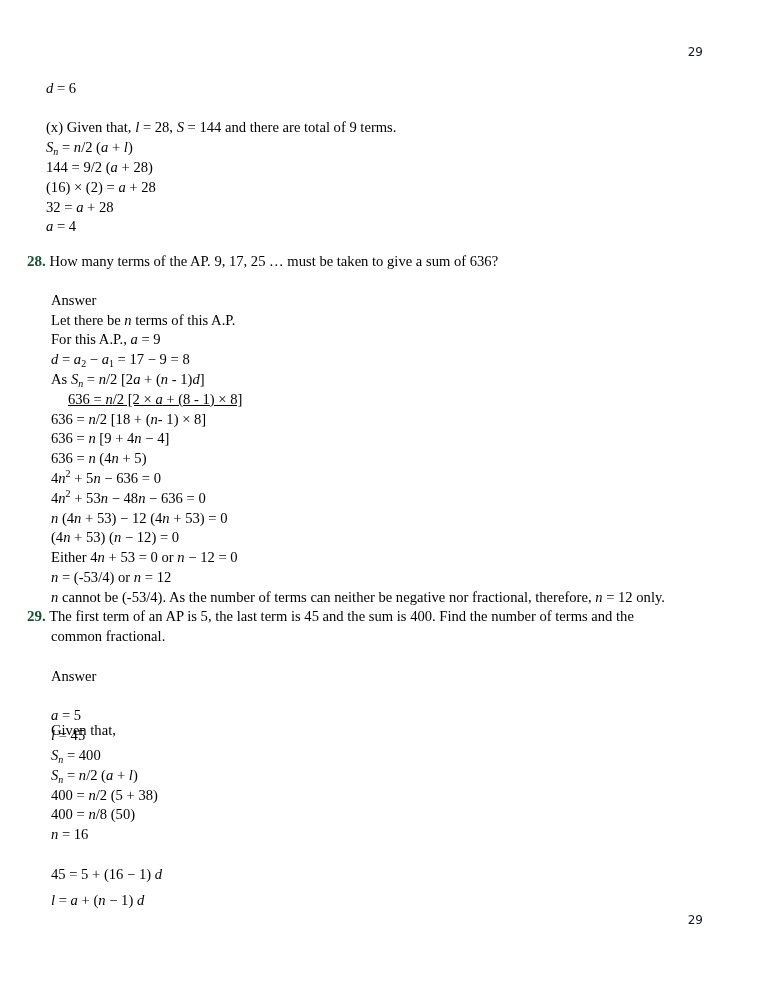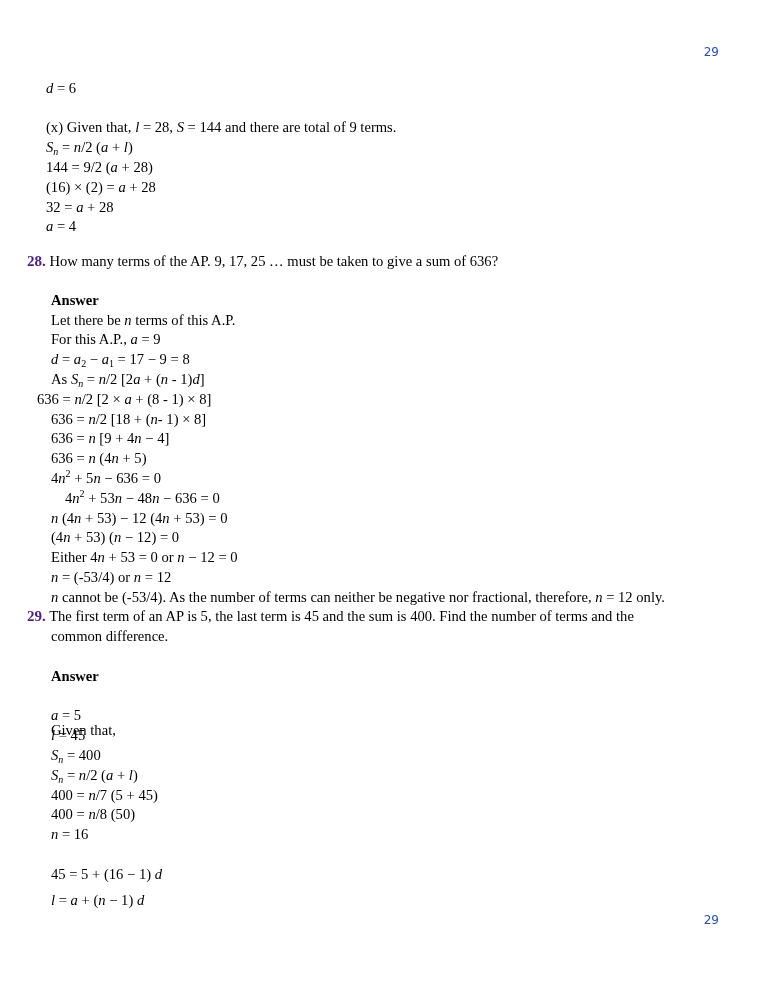--- a/index.html
+++ b/index.html
@@ -9,9 +9,9 @@
       color: #000; font-size: 14.6px;
     }
     .page-num {
-      position: absolute; right: 46px;
+      position: absolute; right: 62px;
       font-family: "DejaVu Sans", "Liberation Sans", sans-serif;
-      font-size: 12px; color: #1d4ed8;
+      font-size: 12px; color: #0f172a;
     }
     .page-num.top { top: 45px; }
     .page-num.bottom { top: 913px; }

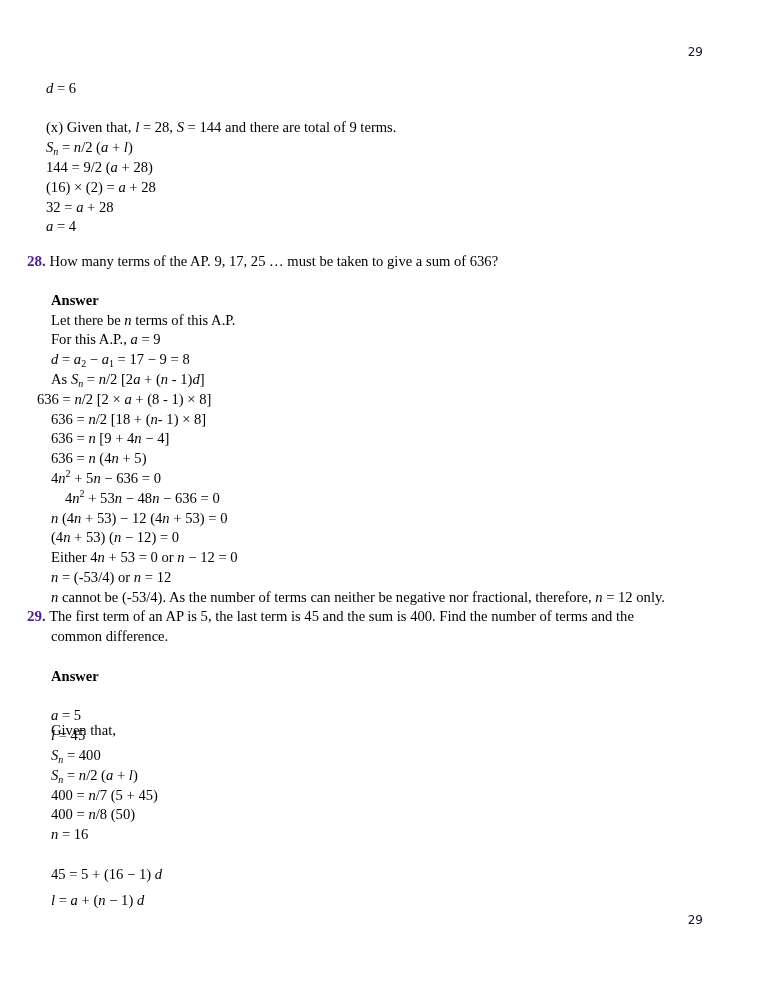--- a/index.html
+++ b/index.html
@@ -19,7 +19,7 @@
     .i { font-style: italic; }
     sub { font-size: 10px; vertical-align: -3px; line-height: 0; }
     sup { font-size: 10px; vertical-align: 6px; line-height: 0; }
-    .qnum { color: #4c1d95; font-weight: bold; font-size: 15px; }
+    .qnum { color: #14532d; font-weight: bold; font-size: 15px; }
     .qtext { font-weight: normal; font-size: 14.6px; }
     .answer-label { font-weight: bold; }
   </style>

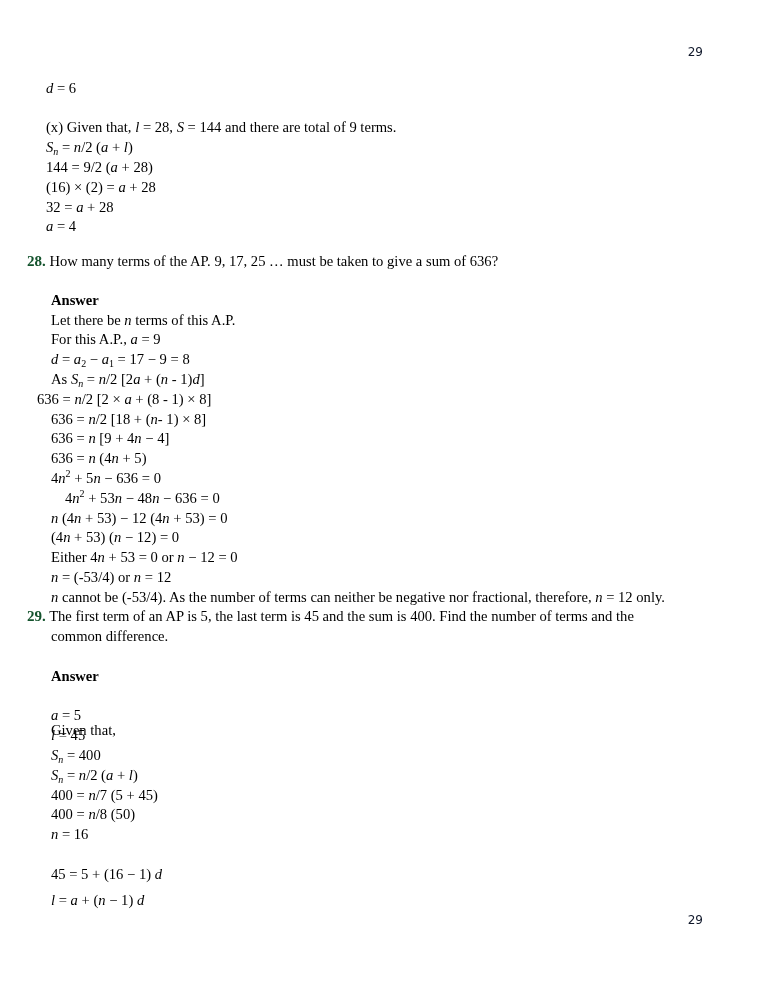--- a/index.html
+++ b/index.html
@@ -21,7 +21,7 @@
     sup { font-size: 10px; vertical-align: 6px; line-height: 0; }
     .qnum { color: #14532d; font-weight: bold; font-size: 15px; }
     .qtext { font-weight: normal; font-size: 14.6px; }
-    .answer-label { font-weight: bold; }
+    .answer-label { font-weight: normal; }
   </style>
 </head>
 <body>

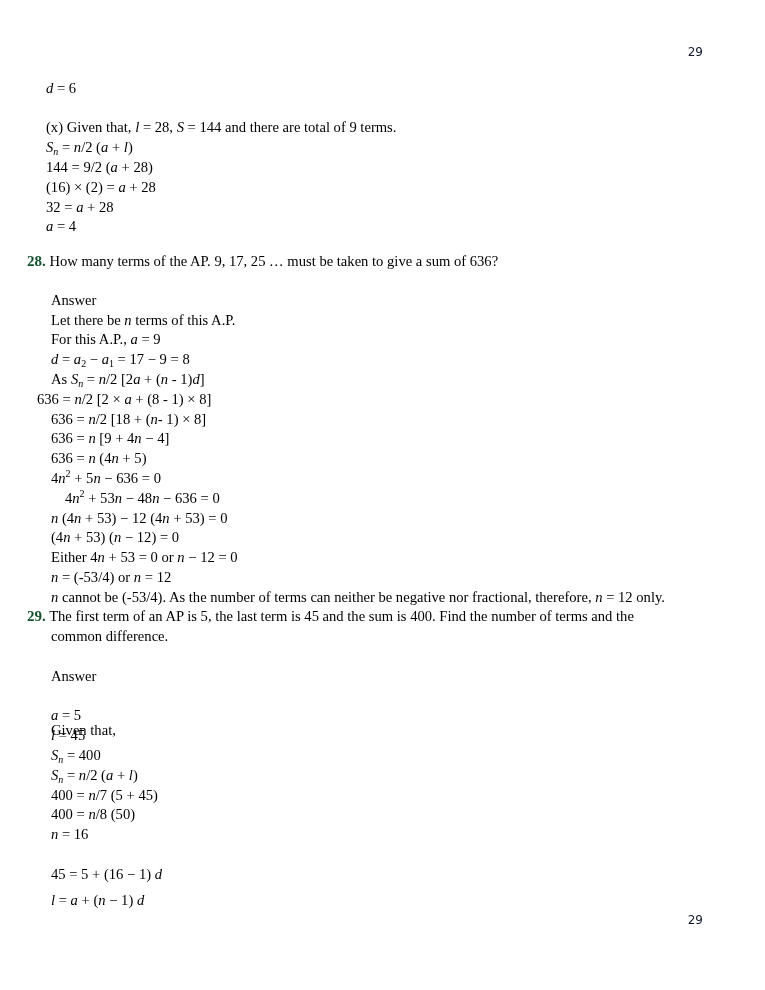--- a/index.html
+++ b/index.html
@@ -50,7 +50,7 @@
         <div class="line" style="left: 51px; top: 330px;"><span>For this A.P., </span><span class="i">a</span><span> = 9</span></div>
         <div class="line" style="left: 51px; top: 350px;"><span class="i">d</span><span> = </span><span class="i">a</span><sub>2</sub><span> − </span><span class="i">a</span><sub>1</sub><span> = 17 − 9 = 8</span></div>
         <div class="line" style="left: 51px; top: 370px;"><span>As </span><span class="i">S</span><sub class="i">n</sub><span> = </span><span class="i">n</span><span>/2 [2</span><span class="i">a</span><span> + (</span><span class="i">n</span><span> - 1)</span><span class="i">d</span><span>]</span></div>
-        <div class="line" style="left: 37px; top: 390px;"><span>636 = </span><span class="i">n</span><span>/2 [2 × </span><span class="i">a</span><span> + (8 - 1) × 8]</span></div>
+        <div class="line" style="left: 68px; top: 390px; text-decoration: underline;"><span>636 = </span><span class="i">n</span><span>/2 [2 × </span><span class="i">a</span><span> + (8 - 1) × 8]</span></div>
         <div class="line" style="left: 51px; top: 410px;"><span>636 = </span><span class="i">n</span><span>/2 [18 + (</span><span class="i">n</span><span>- 1) × 8]</span></div>
         <div class="line" style="left: 51px; top: 429px;"><span>636 = </span><span class="i">n</span><span> [9 + 4</span><span class="i">n</span><span> − 4]</span></div>
         <div class="line" style="left: 51px; top: 449px;"><span>636 = </span><span class="i">n</span><span> (4</span><span class="i">n</span><span> + 5)</span></div>

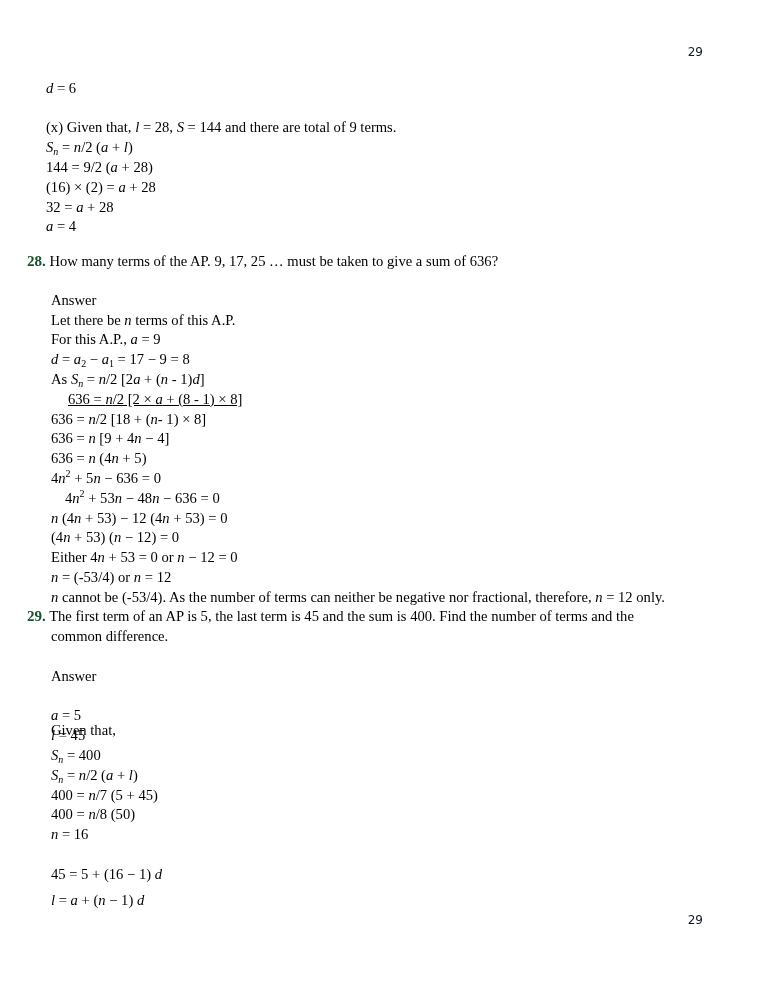--- a/index.html
+++ b/index.html
@@ -55,7 +55,7 @@
         <div class="line" style="left: 51px; top: 429px;"><span>636 = </span><span class="i">n</span><span> [9 + 4</span><span class="i">n</span><span> − 4]</span></div>
         <div class="line" style="left: 51px; top: 449px;"><span>636 = </span><span class="i">n</span><span> (4</span><span class="i">n</span><span> + 5)</span></div>
         <div class="line" style="left: 51px; top: 469px;"><span>4</span><span class="i">n</span><sup>2</sup><span> + 5</span><span class="i">n</span><span> − 636 = 0</span></div>
-        <div class="line" style="left: 65px; top: 489px; text-align: right;"><span>4</span><span class="i">n</span><sup>2</sup><span> + 53</span><span class="i">n</span><span> − 48</span><span class="i">n</span><span> − 636 = 0</span></div>
+        <div class="line" style="left: 51px; top: 489px; text-align: right;"><span>4</span><span class="i">n</span><sup>2</sup><span> + 53</span><span class="i">n</span><span> − 48</span><span class="i">n</span><span> − 636 = 0</span></div>
         <div class="line" style="left: 51px; top: 509px;"><span class="i">n</span><span> (4</span><span class="i">n</span><span> + 53) − 12 (4</span><span class="i">n</span><span> + 53) = 0</span></div>
         <div class="line" style="left: 51px; top: 528px;"><span>(4</span><span class="i">n</span><span> + 53) (</span><span class="i">n</span><span> − 12) = 0</span></div>
         <div class="line" style="left: 51px; top: 548px;"><span>Either 4</span><span class="i">n</span><span> + 53 = 0 or </span><span class="i">n</span><span> − 12 = 0</span></div>

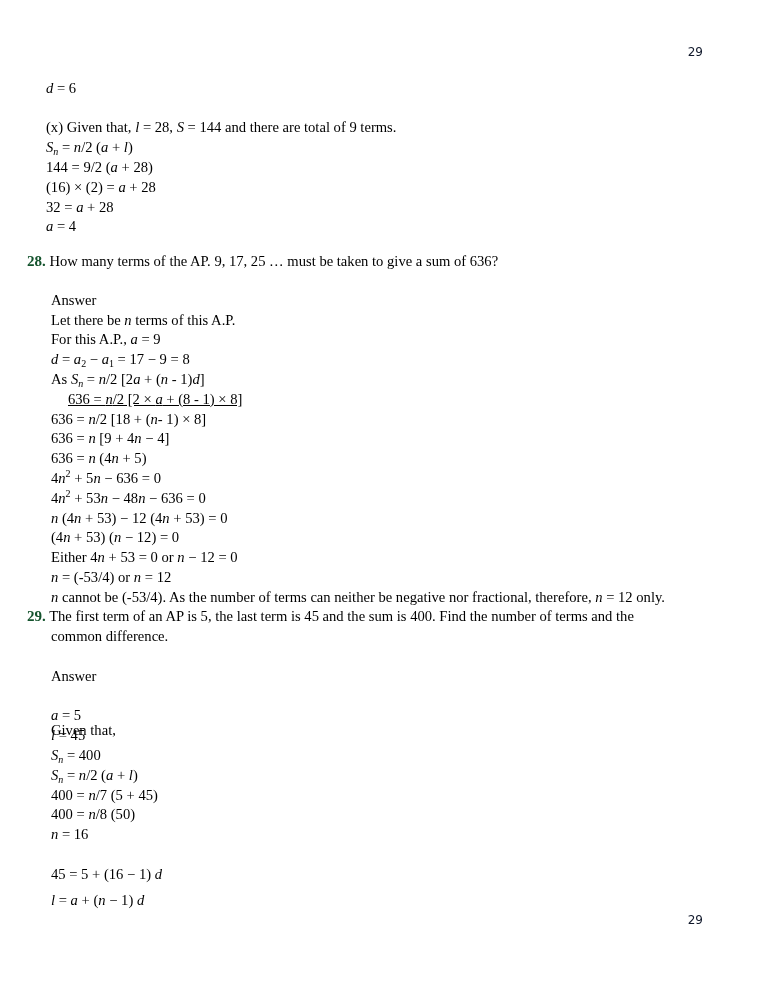--- a/index.html
+++ b/index.html
@@ -69,7 +69,7 @@
       <span class="qnum">29.</span>
       <span class="qtext">The first term of an AP is 5, the last term is 45 and the sum is 400. Find the number of terms and the</span>
     </div>
-    <div class="line qtext" style="left:51px; top:627px;">common difference.</div>
+    <div class="line qtext" style="left:51px; top:627px;">common fractional.</div>
     <div class="line answer-label" style="left:51px; top:667px;">Answer</div>
     <div class="solution">
         <div class="line" style="left: 51px; top: 687px; margin-top: 34px;"><span>Given that,</span></div>

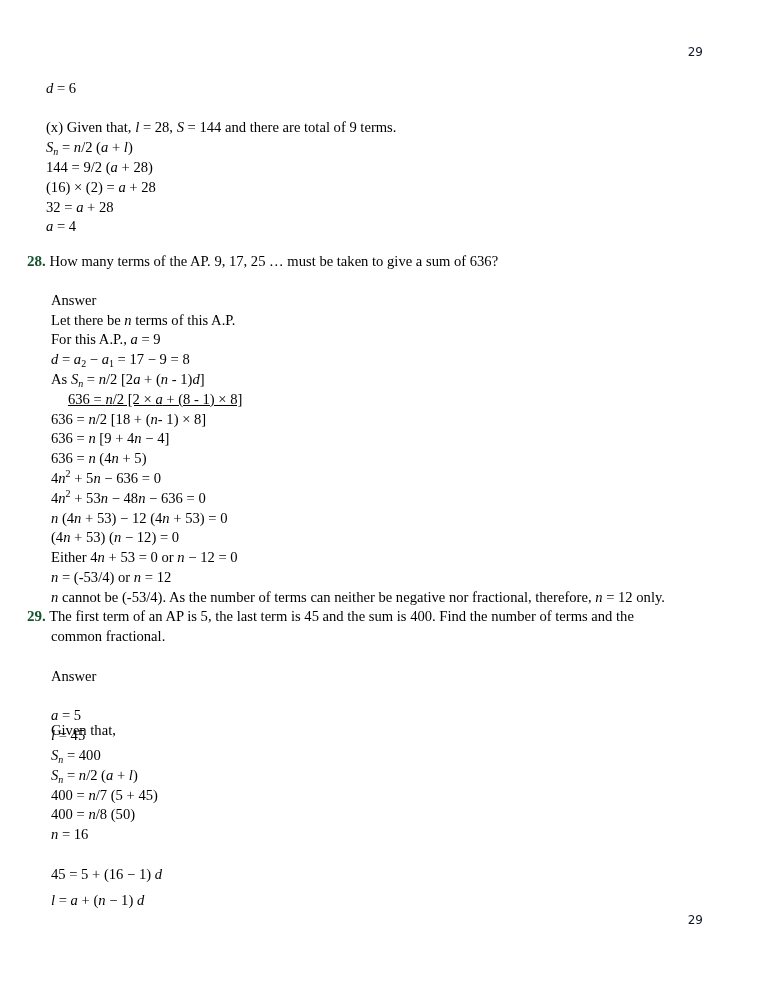--- a/index.html
+++ b/index.html
@@ -77,7 +77,7 @@
         <div class="line" style="left: 51px; top: 726px;"><span class="i">l</span><span> = 45</span></div>
         <div class="line" style="left: 51px; top: 746px;"><span class="i">S</span><sub class="i">n</sub><span> = 400</span></div>
         <div class="line" style="left: 51px; top: 766px;"><span class="i">S</span><sub class="i">n</sub><span> = </span><span class="i">n</span><span>/2 (</span><span class="i">a</span><span> + </span><span class="i">l</span><span>)</span></div>
-        <div class="line" style="left: 51px; top: 786px;"><span>400 = </span><span class="i">n</span><span>/7 (5 + 45)</span></div>
+        <div class="line" style="left: 51px; top: 786px;"><span>400 = </span><span class="i">n</span><span>/2 (5 + 38)</span></div>
         <div class="line" style="left: 51px; top: 805px;"><span>400 = </span><span class="i">n</span><span>/8 (50)</span></div>
         <div class="line" style="left: 51px; top: 825px;"><span class="i">n</span><span> = 16</span></div>
         <div class="line" style="left: 51px; top: 891px;"><span class="i">l</span><span> = </span><span class="i">a</span><span> + (</span><span class="i">n</span><span> − 1) </span><span class="i">d</span></div>

